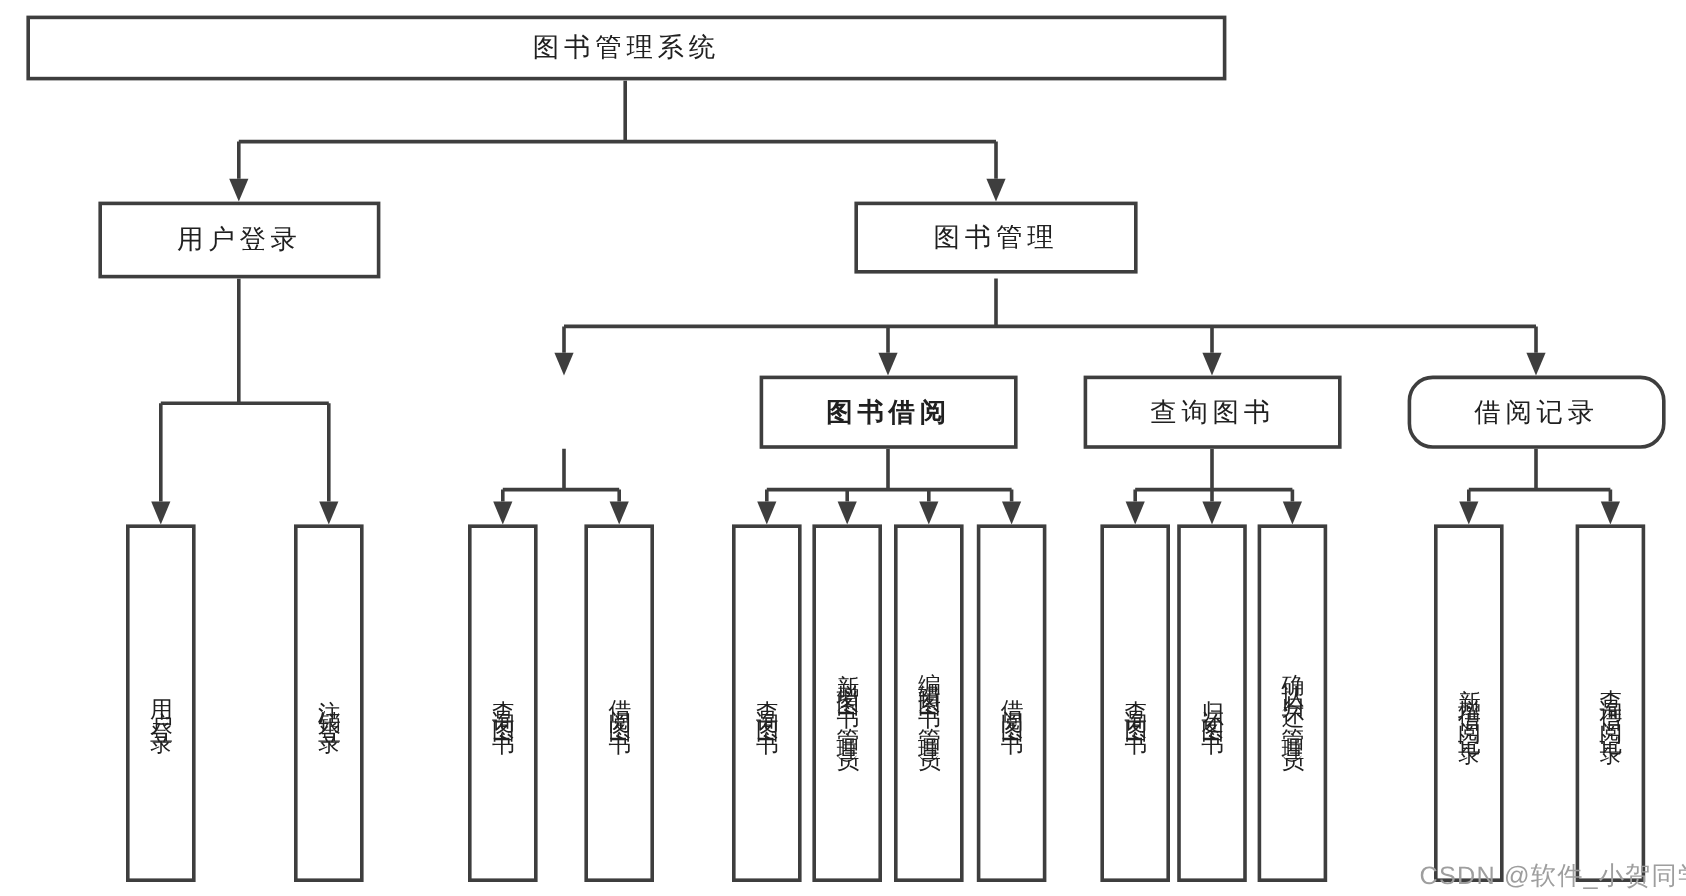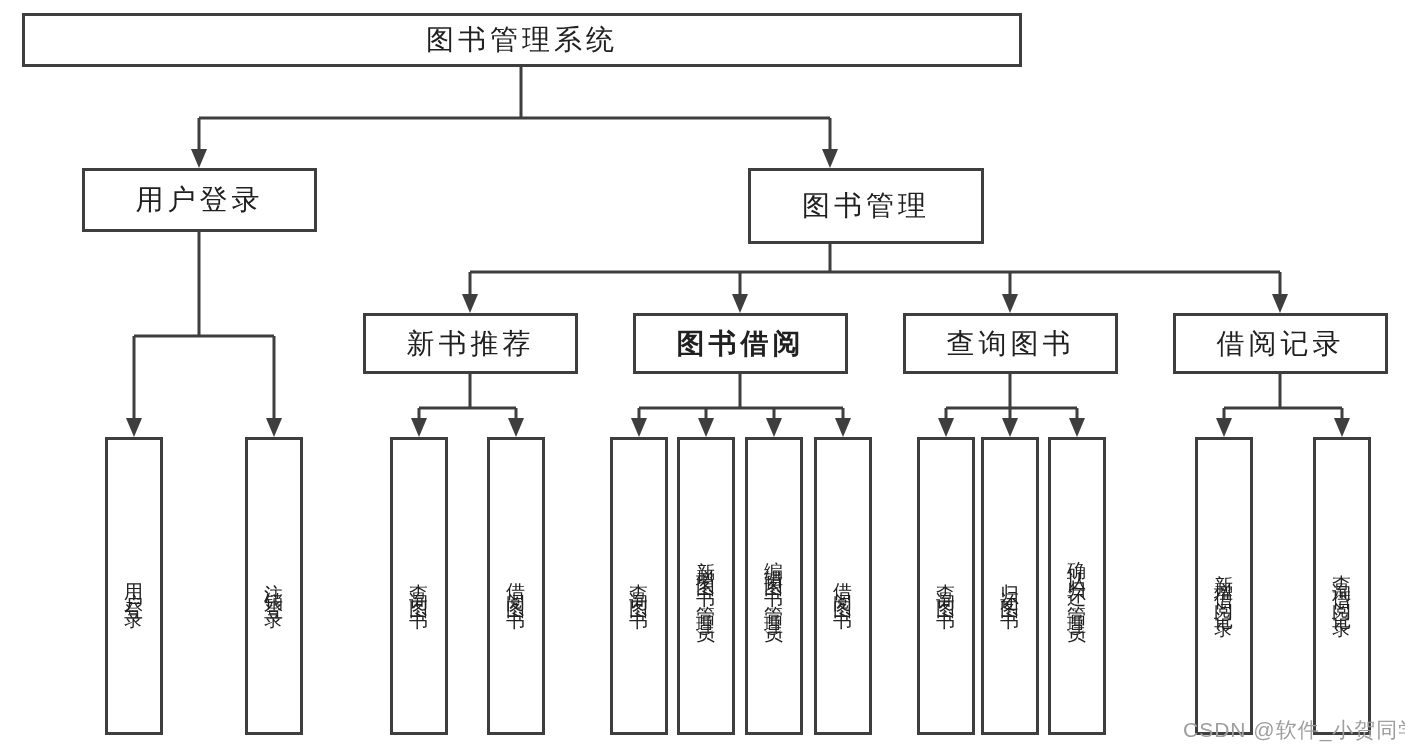--- a/index.html
+++ b/index.html
@@ -20,7 +20,7 @@
     color:#202020;
     z-index:1;
   }
-  .hbox{font-size:28px;letter-spacing:4px;}
+  .hbox{font-size:22px;letter-spacing:4px;}
   .vbox span{
     writing-mode:vertical-rl;
     font-size:19px;

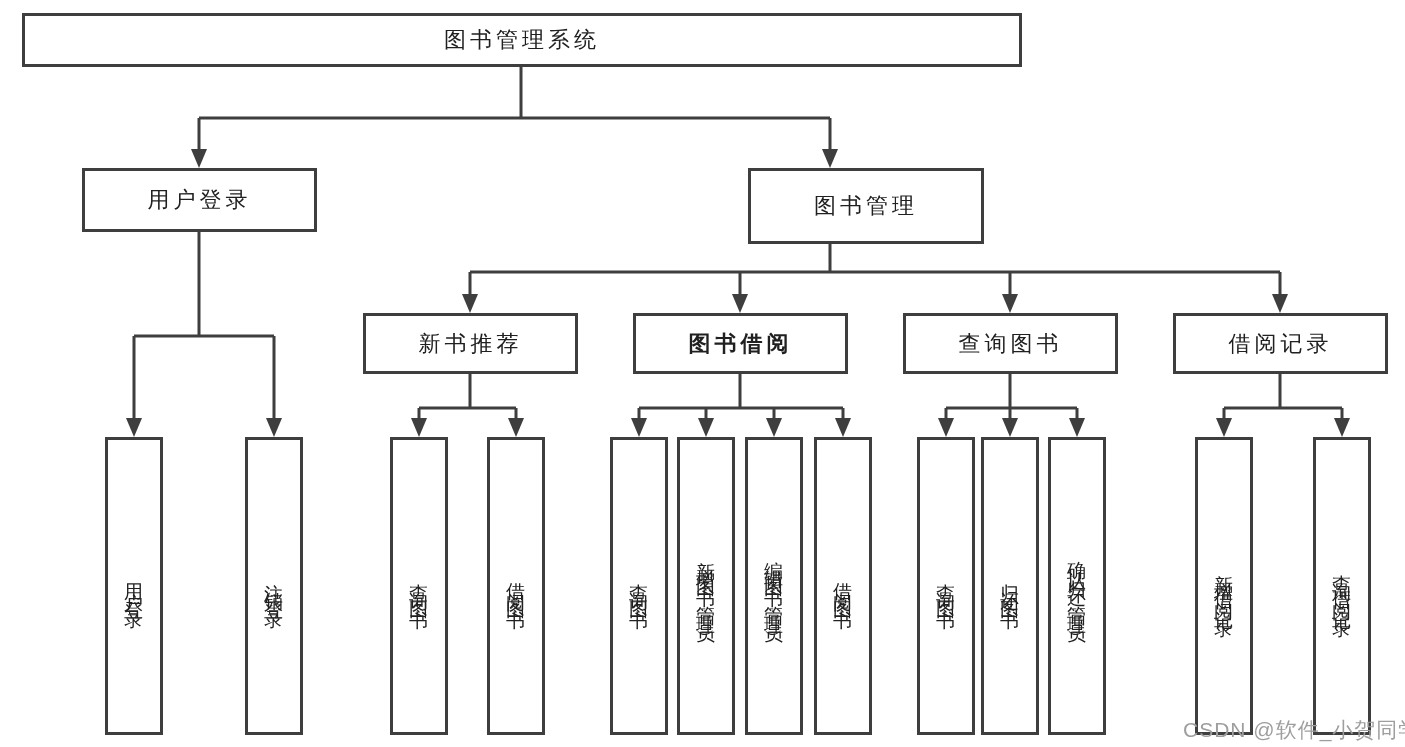--- a/index.html
+++ b/index.html
@@ -108,7 +108,7 @@
   <div class="node hbox" style="left:82px;top:168px;width:235px;height:64px;">
     <span>用户登录</span>
   </div>
-  <div class="node hbox" style="left:748px;top:168px;width:236px;height:76px;">
+  <div class="node hbox" style="left:712px;top:168px;width:236px;height:60px;">
     <span>图书管理</span>
   </div>
 

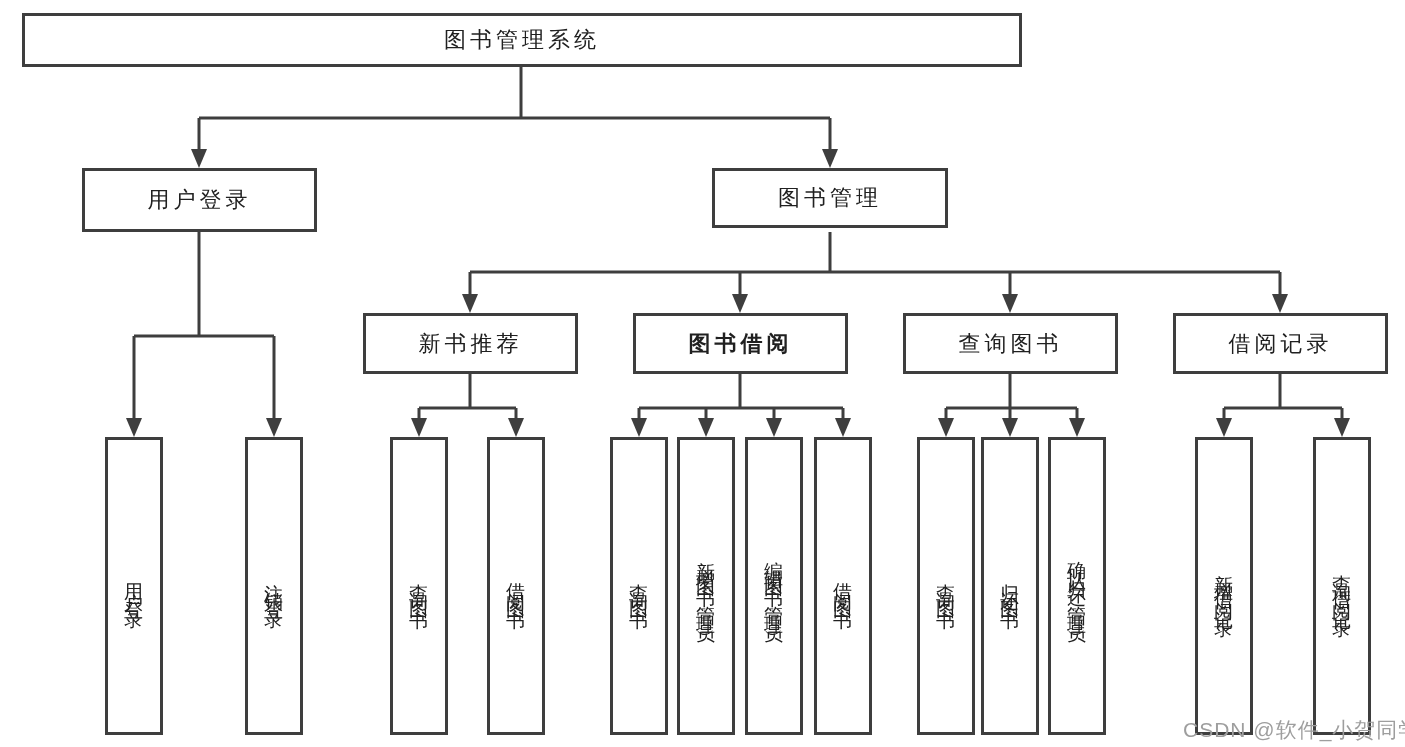--- a/index.html
+++ b/index.html
@@ -112,9 +112,6 @@
     <span>图书管理</span>
   </div>
 
-  <div class="node hbox" style="left:363px;top:313px;width:215px;height:61px;">
-    <span>新书推荐</span>
-  </div>
   <div class="node hbox" style="left:633px;top:313px;width:215px;height:61px;font-weight:bold;">
     <span>图书借阅</span>
   </div>

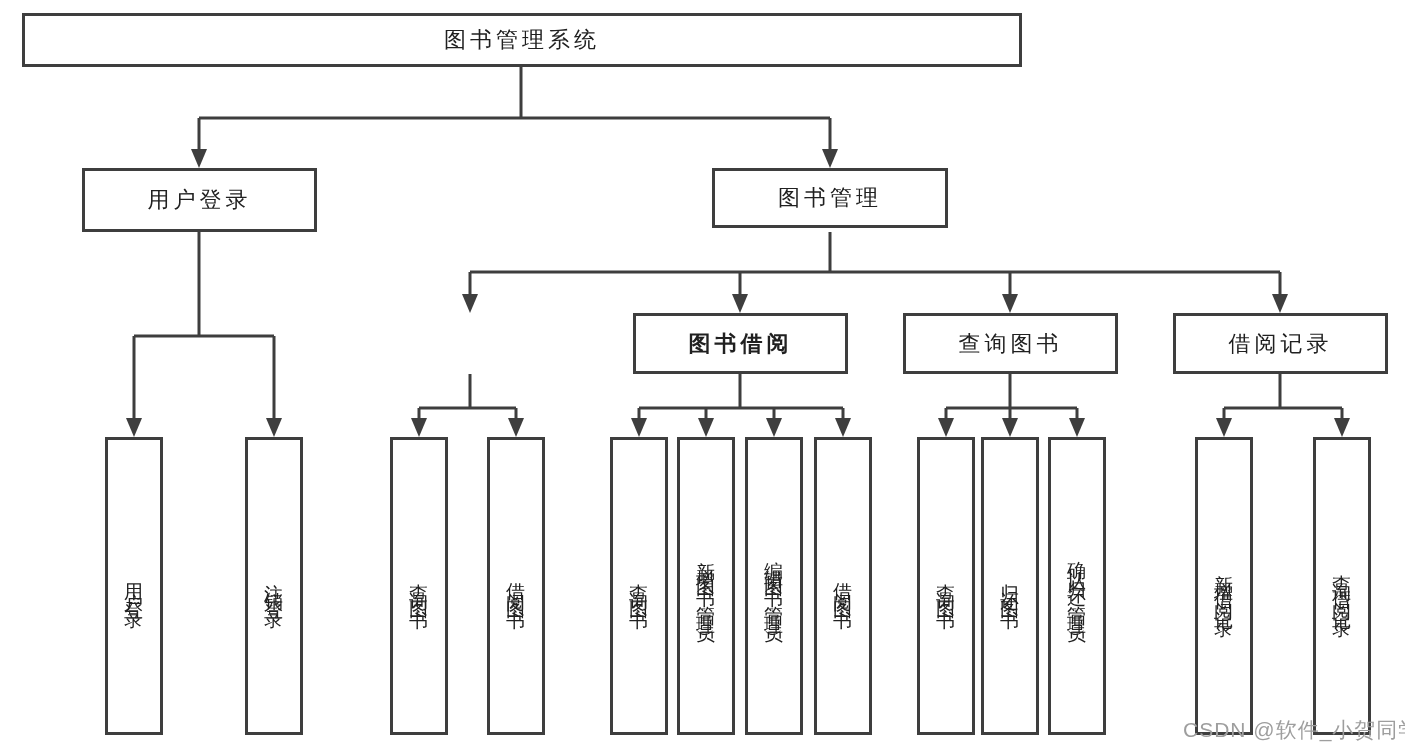--- a/index.html
+++ b/index.html
@@ -118,7 +118,7 @@
   <div class="node hbox" style="left:903px;top:313px;width:215px;height:61px;">
     <span>查询图书</span>
   </div>
-  <div class="node hbox" style="left:1173px;top:313px;width:215px;height:61px;">
+  <div class="node hbox" style="left:1173px;top:313px;width:215px;height:61px;border-radius:21px;">
     <span>借阅记录</span>
   </div>
 

